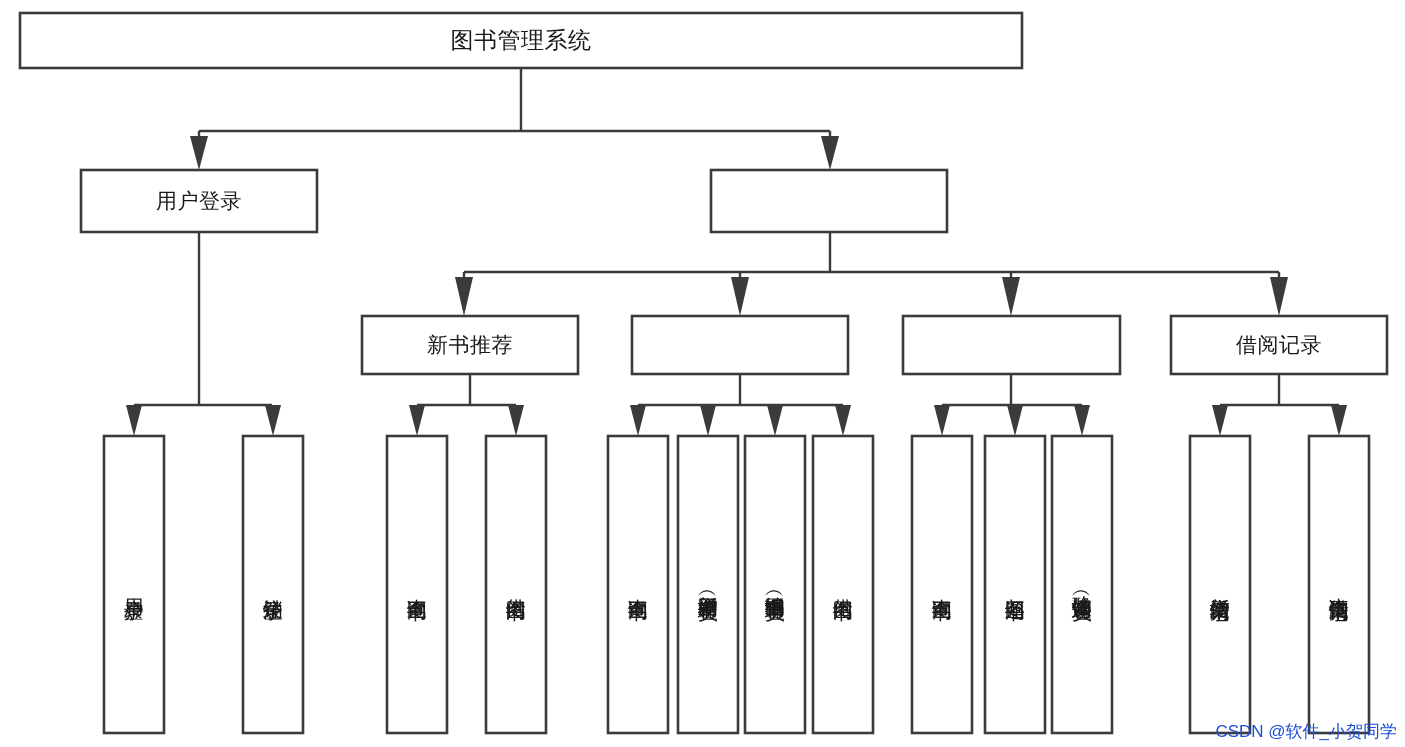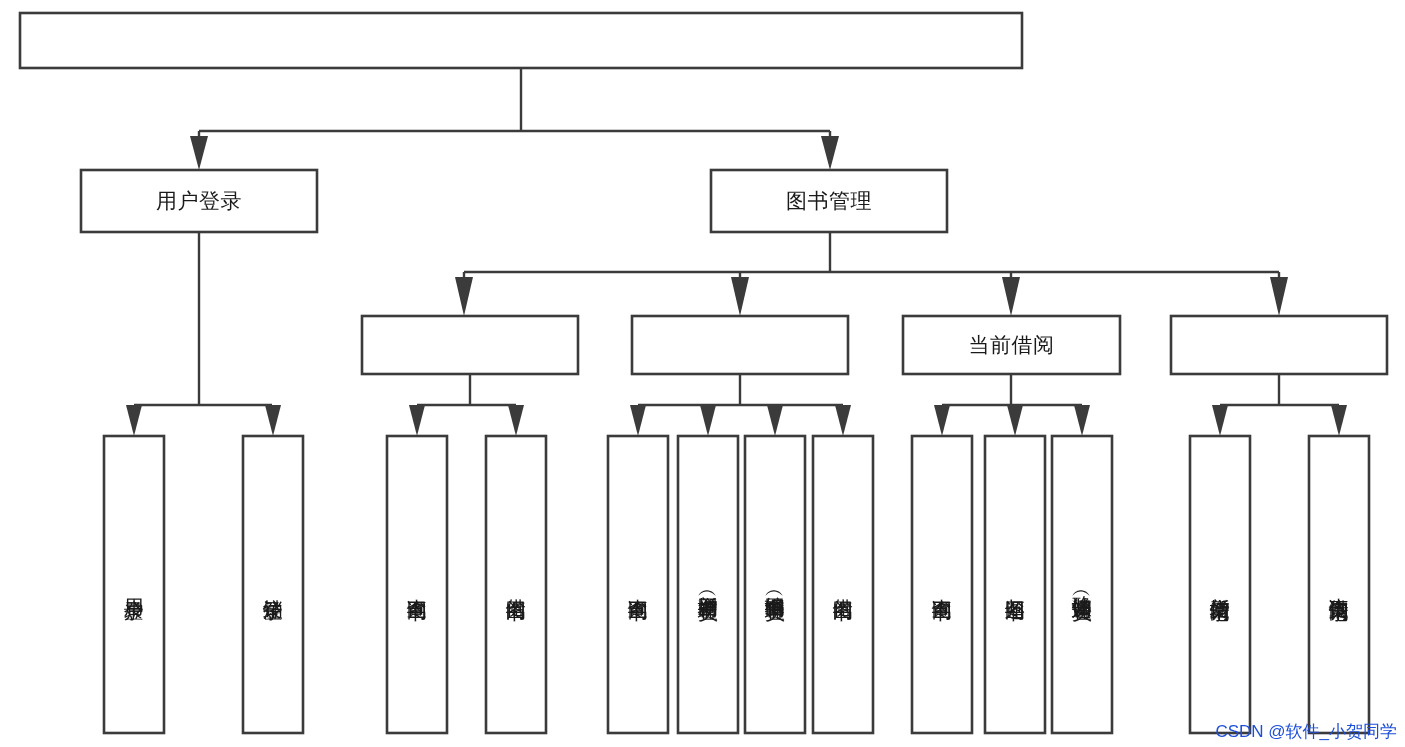--- a/index.html
+++ b/index.html
@@ -164,6 +164,7 @@
     </g>
   </svg>
 
+  <div class="node-label-h" style="left:20px; top:13px; width:1002px; height:55px; font-size:23px;">图书管理系统</div>
 
   <div class="node-label-h" style="left:81px; top:170px; width:236px; height:62px;">用户登录</div>
   <div class="node-label-h" style="left:711px; top:170px; width:236px; height:62px;">图书管理</div>

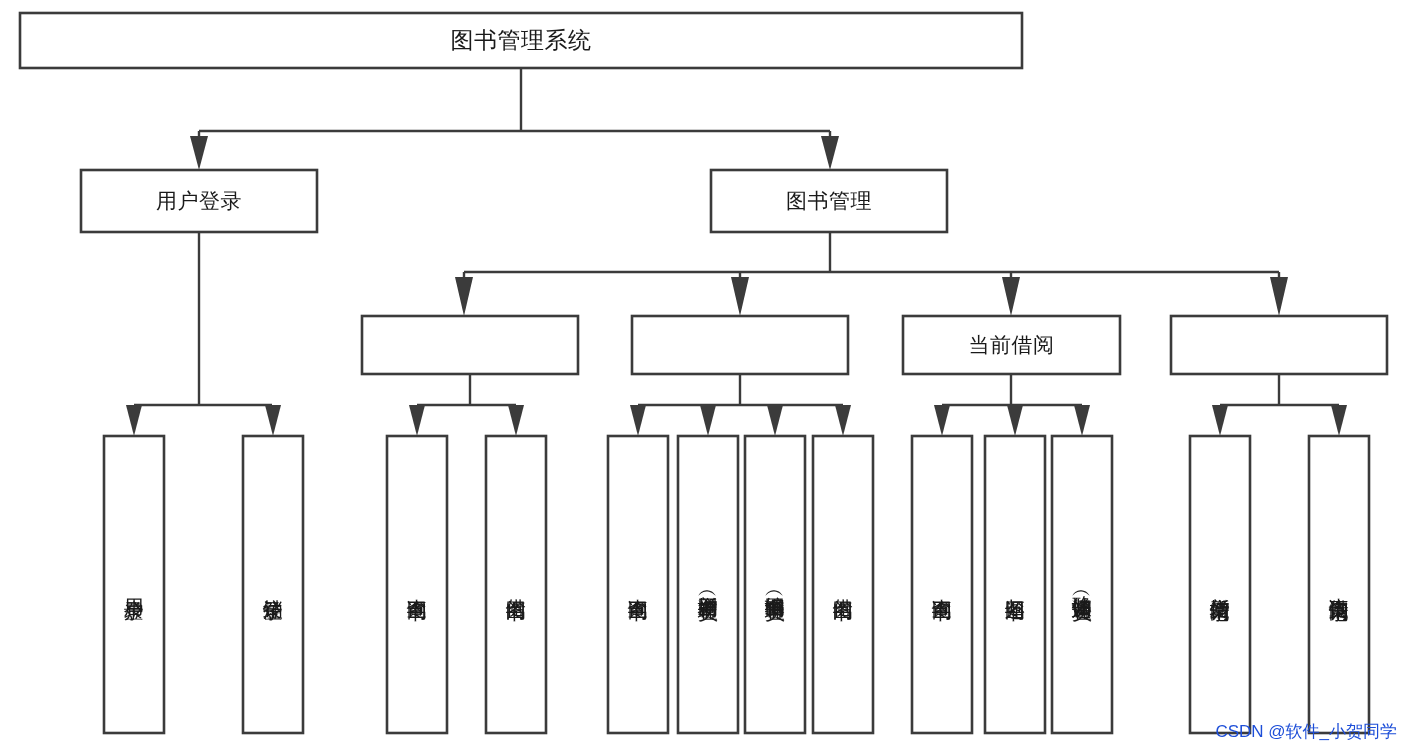--- a/index.html
+++ b/index.html
@@ -167,7 +167,6 @@
   <div class="node-label-h" style="left:20px; top:13px; width:1002px; height:55px; font-size:23px;">图书管理系统</div>
 
   <div class="node-label-h" style="left:81px; top:170px; width:236px; height:62px;">用户登录</div>
-  <div class="node-label-h" style="left:711px; top:170px; width:236px; height:62px;">图书管理</div>
 
   <div class="node-label-h" style="left:903px; top:316px; width:217px; height:58px;">当前借阅</div>
 

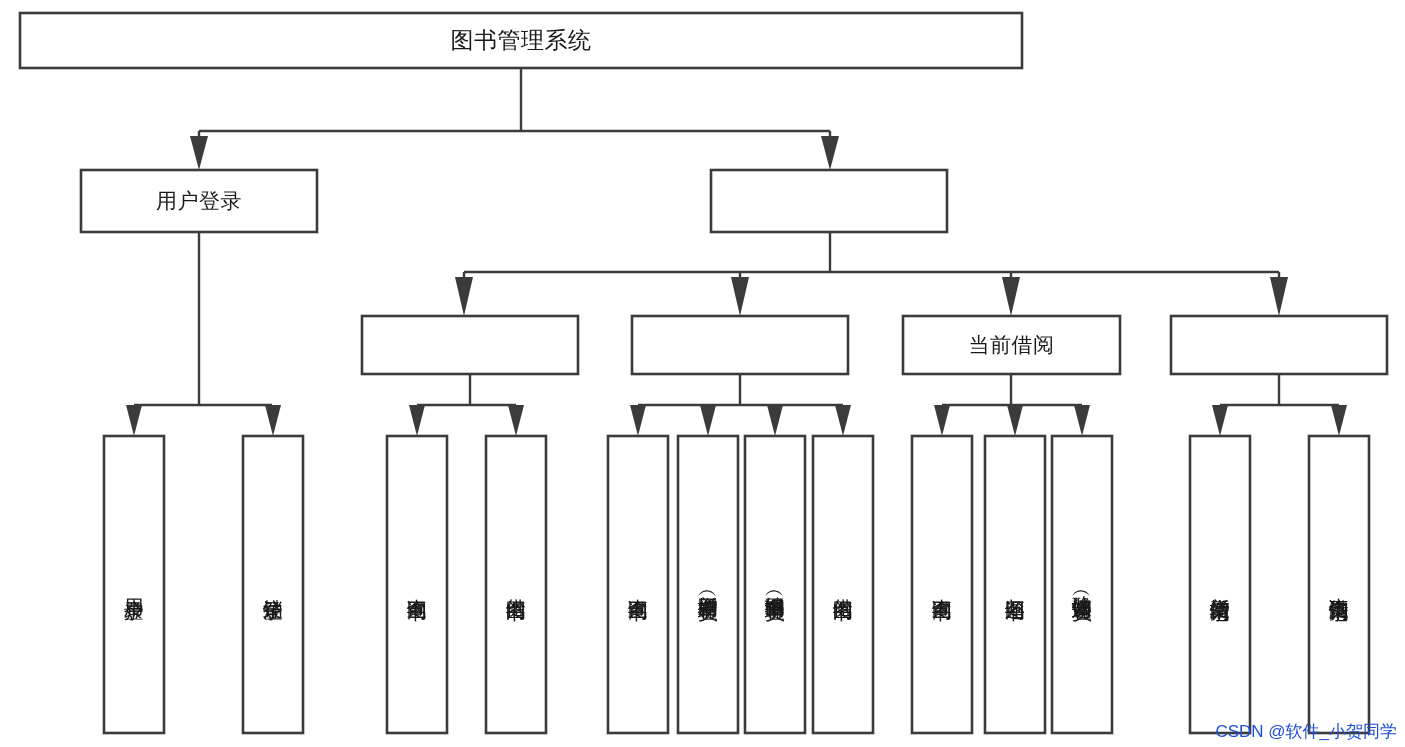--- a/index.html
+++ b/index.html
@@ -168,6 +168,7 @@
 
   <div class="node-label-h" style="left:81px; top:170px; width:236px; height:62px;">用户登录</div>
 
+  <div class="node-label-h" style="left:362px; top:316px; width:216px; height:58px;">新书推荐</div>
   <div class="node-label-h" style="left:903px; top:316px; width:217px; height:58px;">当前借阅</div>
 
   <div class="node-label-v" style="left:104px; top:436px; width:60px; height:297px;">用户登录</div>

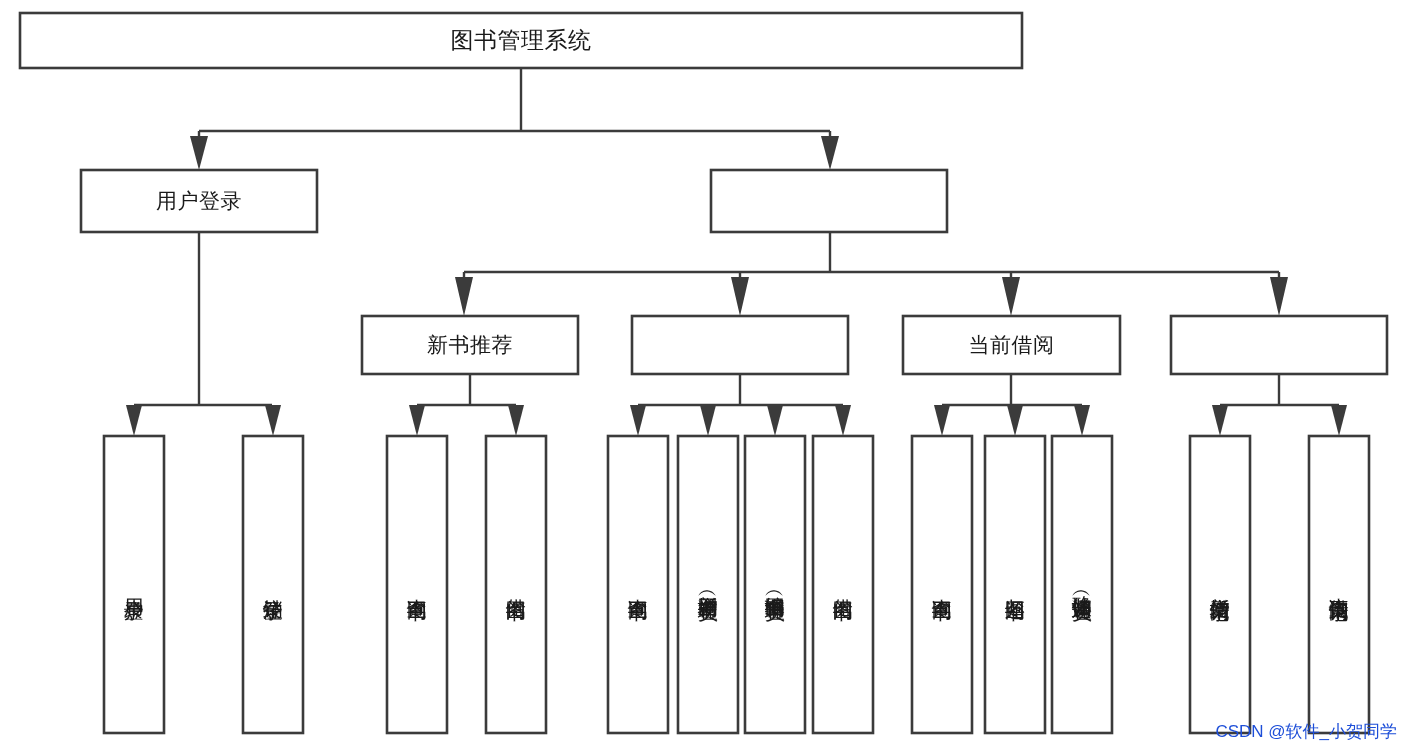--- a/index.html
+++ b/index.html
@@ -169,7 +169,6 @@
   <div class="node-label-h" style="left:81px; top:170px; width:236px; height:62px;">用户登录</div>
 
   <div class="node-label-h" style="left:362px; top:316px; width:216px; height:58px;">新书推荐</div>
-  <div class="node-label-h" style="left:903px; top:316px; width:217px; height:58px;">当前借阅</div>
 
   <div class="node-label-v" style="left:104px; top:436px; width:60px; height:297px;">用户登录</div>
   <div class="node-label-v" style="left:243px; top:436px; width:60px; height:297px;">注销登录</div>

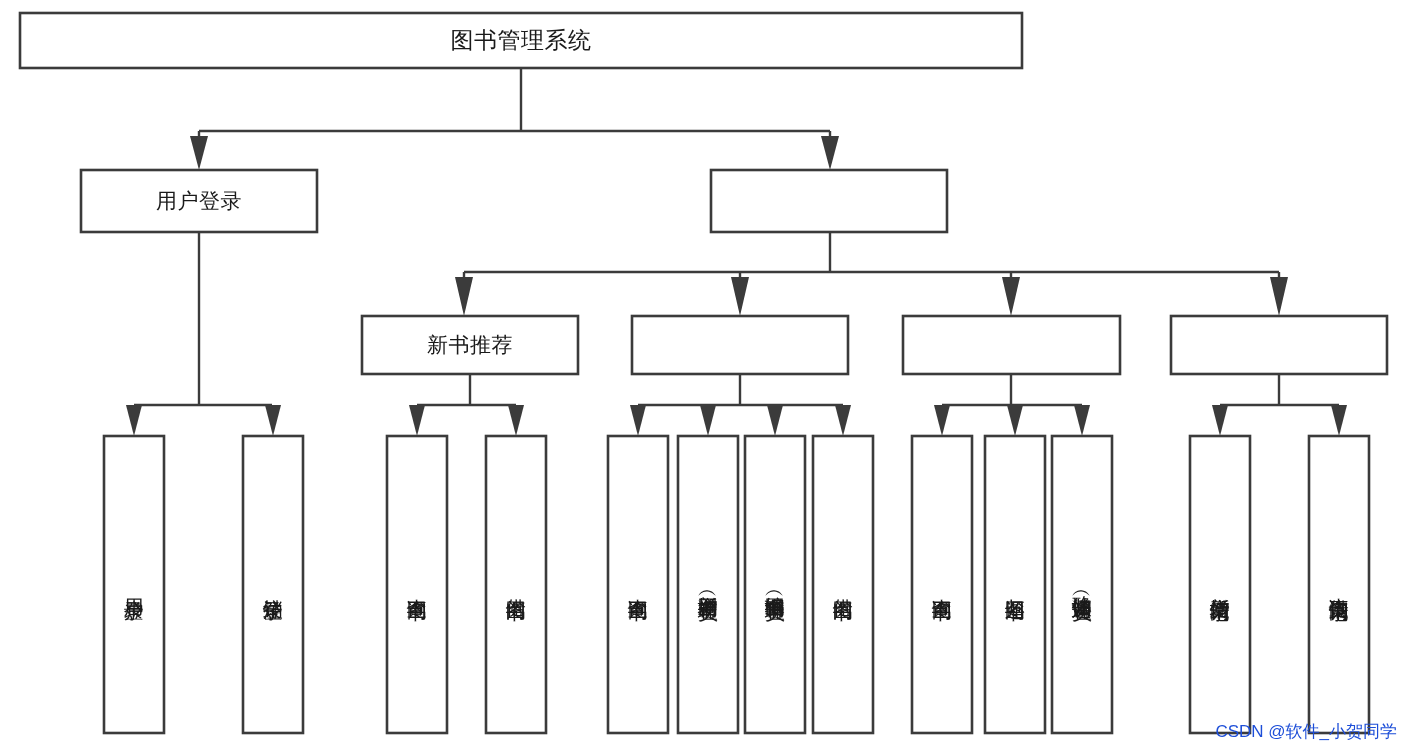--- a/index.html
+++ b/index.html
@@ -169,6 +169,7 @@
   <div class="node-label-h" style="left:81px; top:170px; width:236px; height:62px;">用户登录</div>
 
   <div class="node-label-h" style="left:362px; top:316px; width:216px; height:58px;">新书推荐</div>
+  <div class="node-label-h" style="left:1171px; top:316px; width:216px; height:58px;">借阅记录</div>
 
   <div class="node-label-v" style="left:104px; top:436px; width:60px; height:297px;">用户登录</div>
   <div class="node-label-v" style="left:243px; top:436px; width:60px; height:297px;">注销登录</div>

